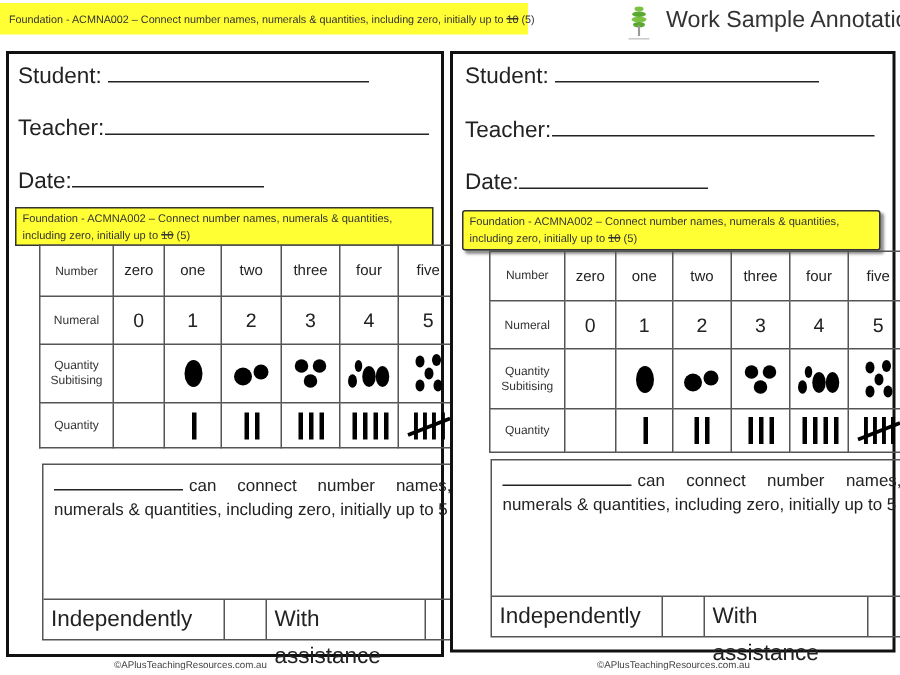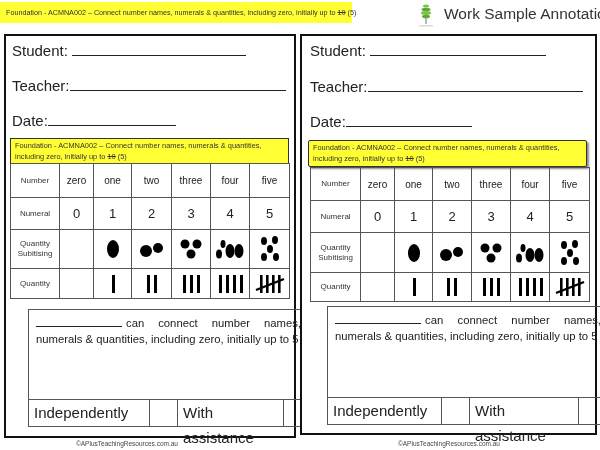--- a/index.html
+++ b/index.html
@@ -22,7 +22,7 @@
                padding:2px 4px; box-sizing:border-box; color:#333; }
   .subbanner.shadow { box-shadow:2px 2px 2px rgba(0,0,0,0.45); border-radius:2px; }
 
-  table.grid { position:absolute; border-collapse:collapse; table-layout:fixed; }
+  table.grid { position:absolute; border-collapse:collapse; table-layout:fixed;margin-left:16px; }
   table.grid td { border:1px solid #555; text-align:center; vertical-align:middle; padding:0; overflow:hidden; }
   td.rowhead { font-size:8px; line-height:10px; color:#333; }
   td.name { font-size:10px; color:#222; }

